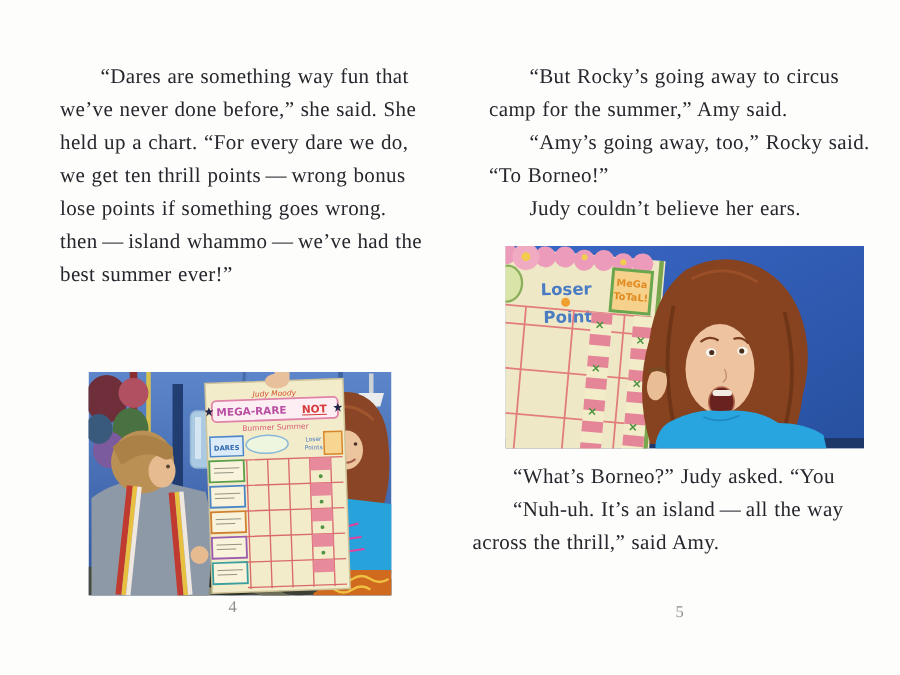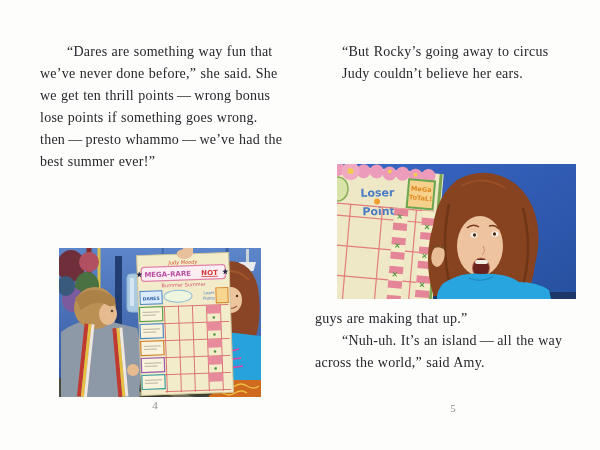--- a/index.html
+++ b/index.html
@@ -11,7 +11,7 @@
   .text-block .line{white-space:nowrap;}
   .text-block .line.indent{padding-left:27px;}
   .left-text{left:40px;top:41px;width:232px;}
-  .right-text-1{left:315px;top:41px;width:262px;}
+  .right-text-1{left:326px;top:41px;width:262px;}
   .right-text-2{left:315px;top:308px;width:262px;}
   .page-num{position:absolute;font-size:11px;color:#8f8f8f;text-align:center;}
   .page-num.left{left:40px;top:399px;width:230px;}

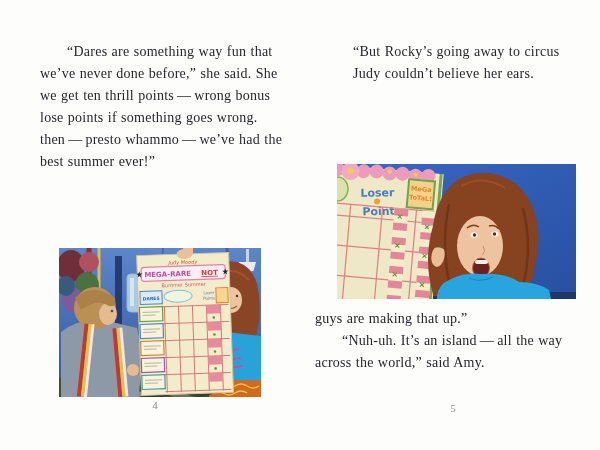--- a/index.html
+++ b/index.html
@@ -156,6 +156,7 @@
   <section>
     <div class="text-block right-text-1">
         <div class="line indent">“But Rocky’s going away to circus</div>
+        <div class="line">camp for the summer,” Amy said.</div>
         <div class="line indent">Judy couldn’t believe her ears.</div>
       </div>
 

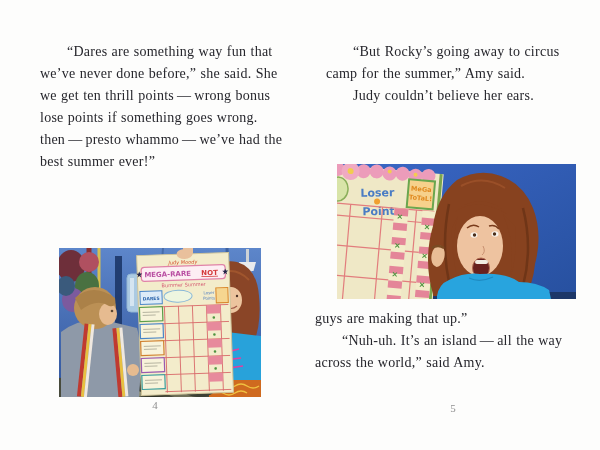--- a/index.html
+++ b/index.html
@@ -31,6 +31,7 @@
     <div class="text-block left-text">
         <div class="line indent">“Dares are something way fun that</div>
         <div class="line">we’ve never done before,” she said. She</div>
+        <div class="line">held up a chart. “For every dare we do,</div>
         <div class="line">we get ten thrill points — wrong bonus</div>
         <div class="line">lose points if something goes wrong.</div>
         <div class="line">then — presto whammo — we’ve had the</div>

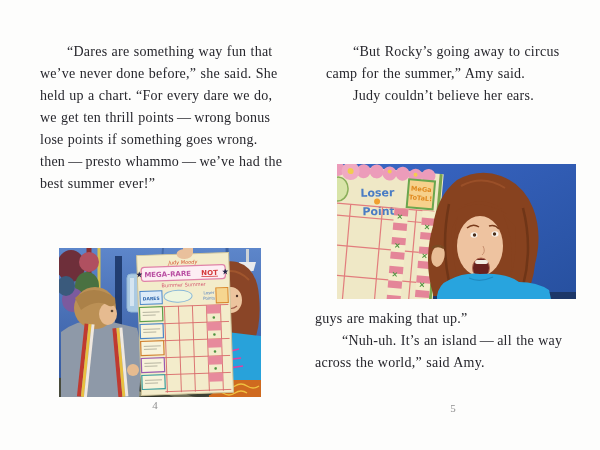--- a/index.html
+++ b/index.html
@@ -158,6 +158,7 @@
     <div class="text-block right-text-1">
         <div class="line indent">“But Rocky’s going away to circus</div>
         <div class="line">camp for the summer,” Amy said.</div>
+        <div class="line indent">“Amy’s going away, too,” Rocky said.</div>
         <div class="line indent">Judy couldn’t believe her ears.</div>
       </div>
 

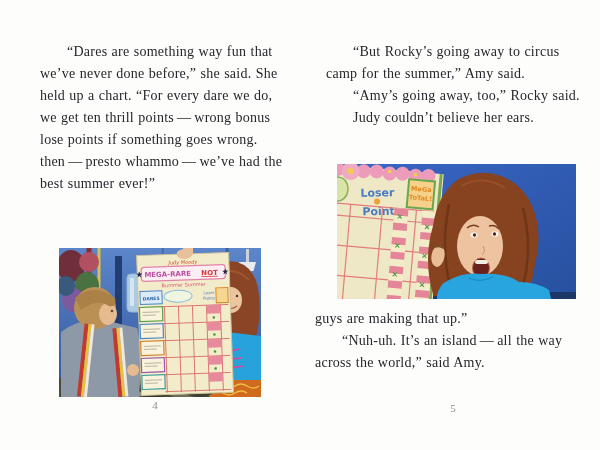--- a/index.html
+++ b/index.html
@@ -159,6 +159,7 @@
         <div class="line indent">“But Rocky’s going away to circus</div>
         <div class="line">camp for the summer,” Amy said.</div>
         <div class="line indent">“Amy’s going away, too,” Rocky said.</div>
+        <div class="line">“To Borneo!”</div>
         <div class="line indent">Judy couldn’t believe her ears.</div>
       </div>
 

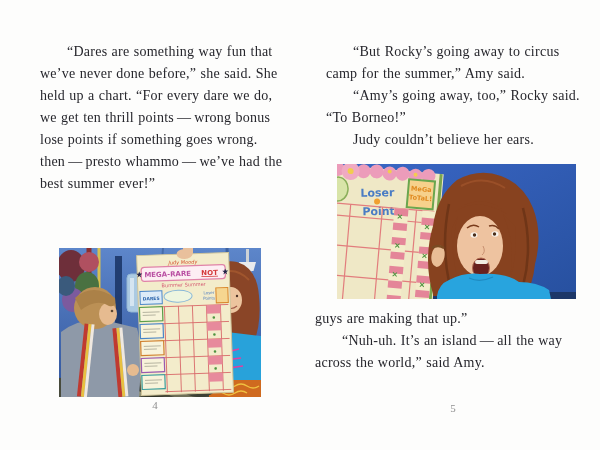--- a/index.html
+++ b/index.html
@@ -34,7 +34,7 @@
         <div class="line">held up a chart. “For every dare we do,</div>
         <div class="line">we get ten thrill points — wrong bonus</div>
         <div class="line">lose points if something goes wrong.</div>
-        <div class="line">then — presto whammo — we’ve had the</div>
+        <div class="line">then — island whammo — we’ve had the</div>
         <div class="line">best summer ever!”</div>
       </div>
 

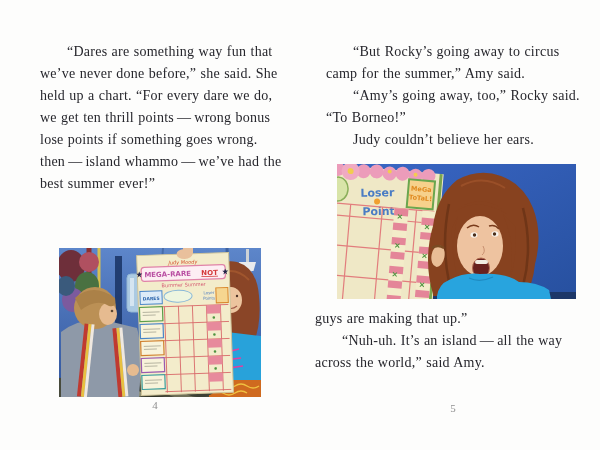--- a/index.html
+++ b/index.html
@@ -247,6 +247,7 @@
     </figure>
 
     <div class="text-block right-text-2">
+        <div class="line indent">“What’s Borneo?” Judy asked. “You</div>
         <div class="line">guys are making that up.”</div>
         <div class="line indent">“Nuh-uh. It’s an island — all the way</div>
         <div class="line">across the world,” said Amy.</div>

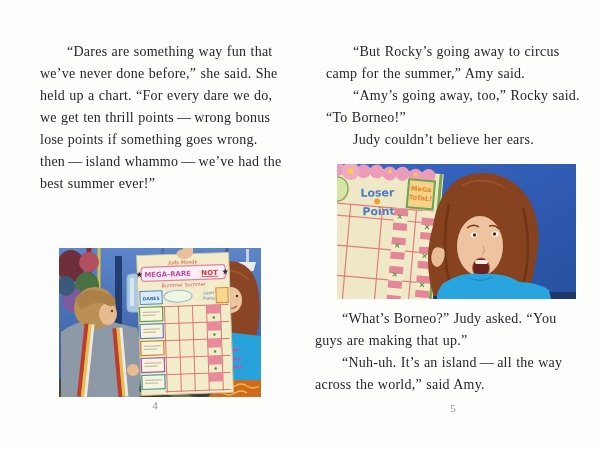--- a/index.html
+++ b/index.html
@@ -248,7 +248,6 @@
 
     <div class="text-block right-text-2">
         <div class="line indent">“What’s Borneo?” Judy asked. “You</div>
-        <div class="line">guys are making that up.”</div>
         <div class="line indent">“Nuh-uh. It’s an island — all the way</div>
         <div class="line">across the world,” said Amy.</div>
       </div>

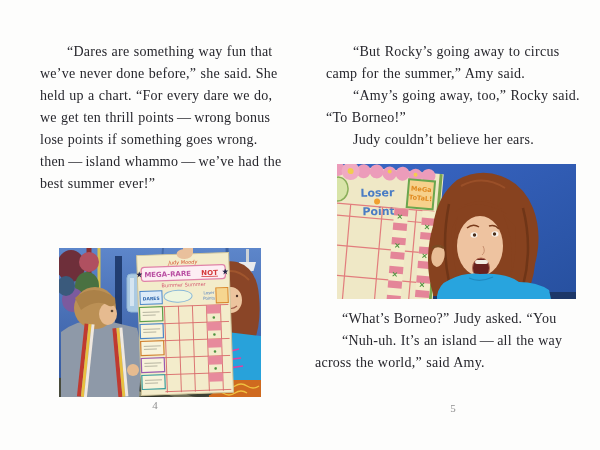--- a/index.html
+++ b/index.html
@@ -249,7 +249,7 @@
     <div class="text-block right-text-2">
         <div class="line indent">“What’s Borneo?” Judy asked. “You</div>
         <div class="line indent">“Nuh-uh. It’s an island — all the way</div>
-        <div class="line">across the world,” said Amy.</div>
+        <div class="line">across the thrill,” said Amy.</div>
       </div>
     <div class="page-num right">5</div>
   </section>

